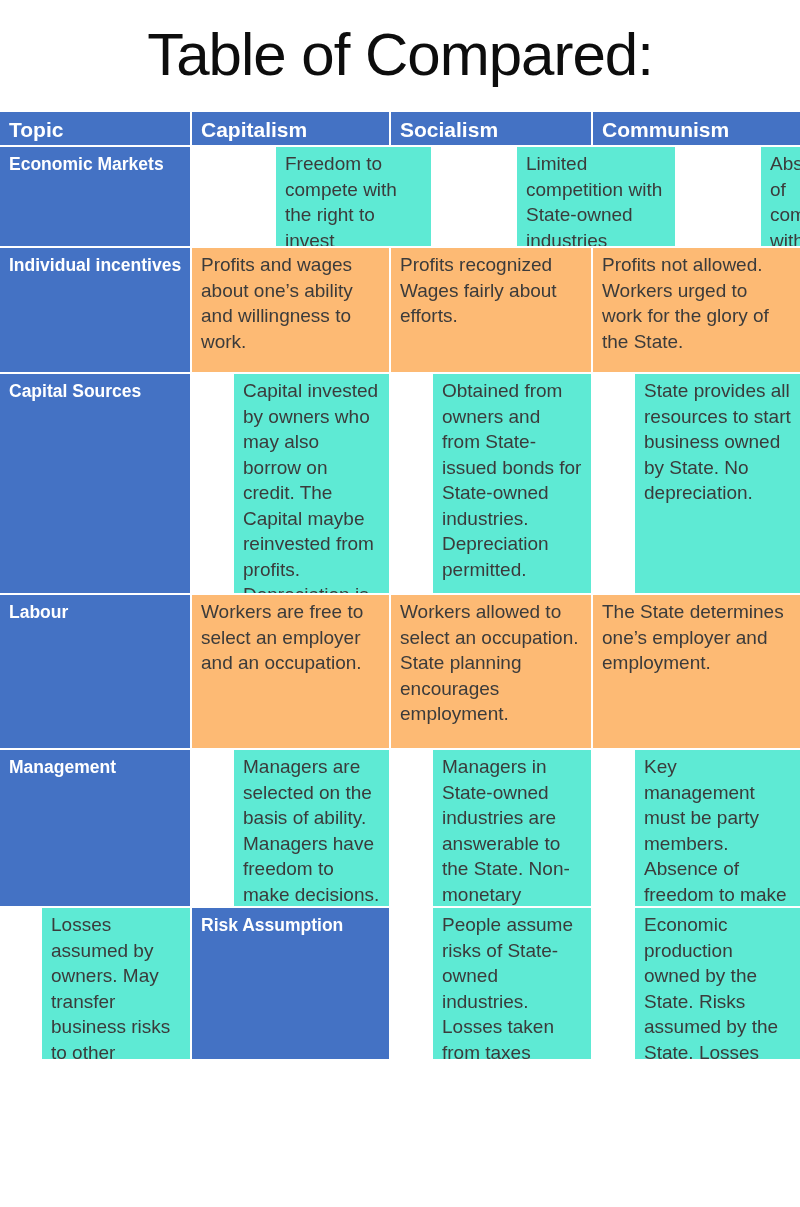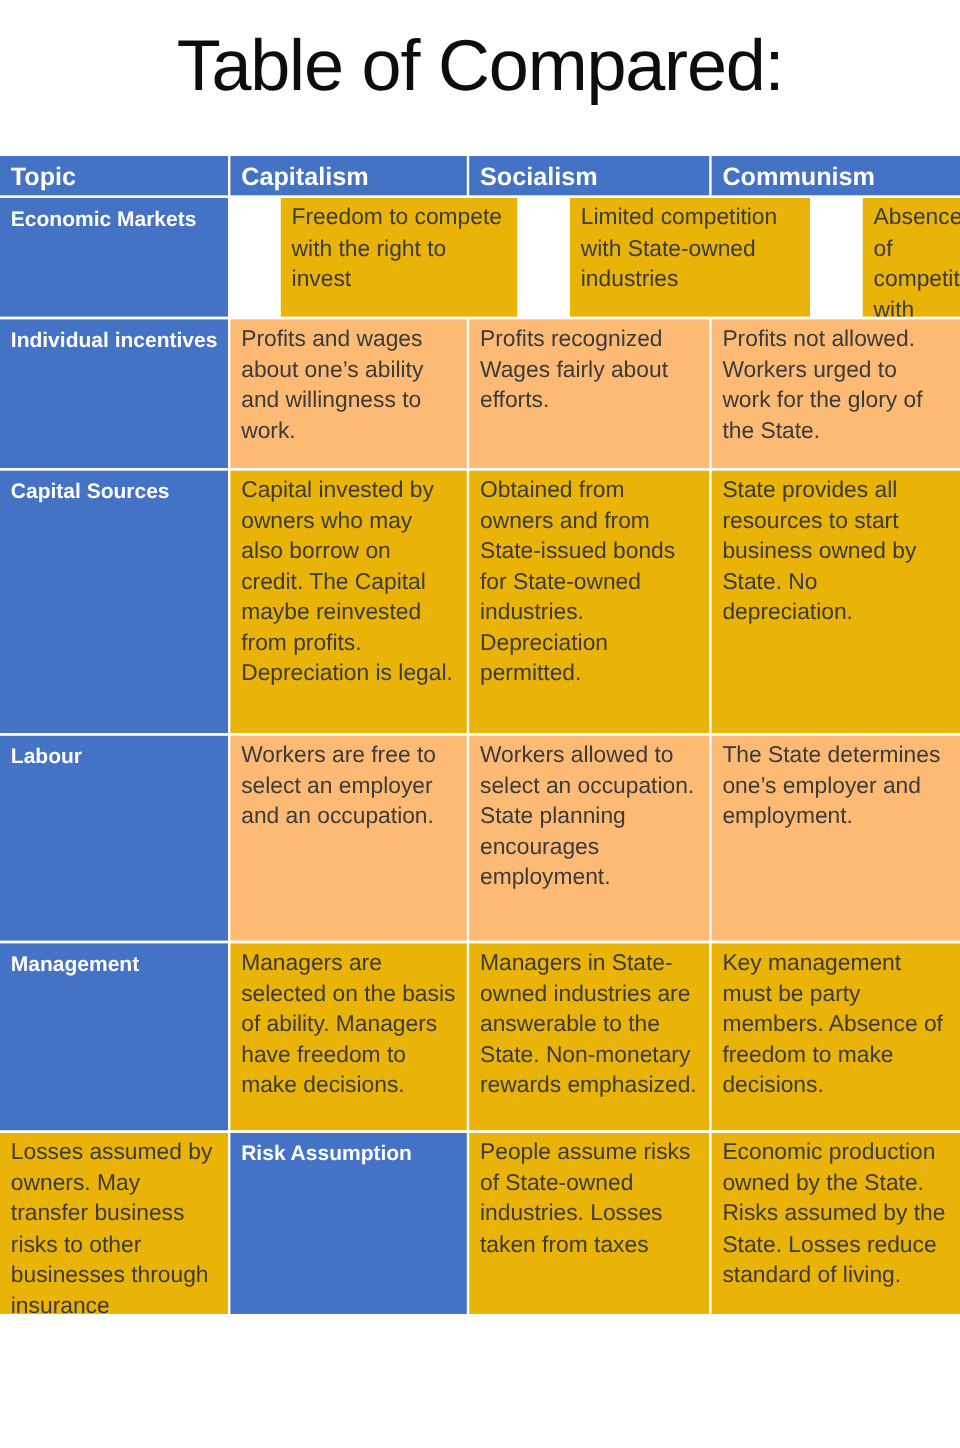--- a/index.html
+++ b/index.html
@@ -28,7 +28,7 @@
   }
   .cmp-table {
     position: absolute;
-    top: 130px;
+    top: 112px;
     left: 0;
     width: 800px;
     background: #ffffff;

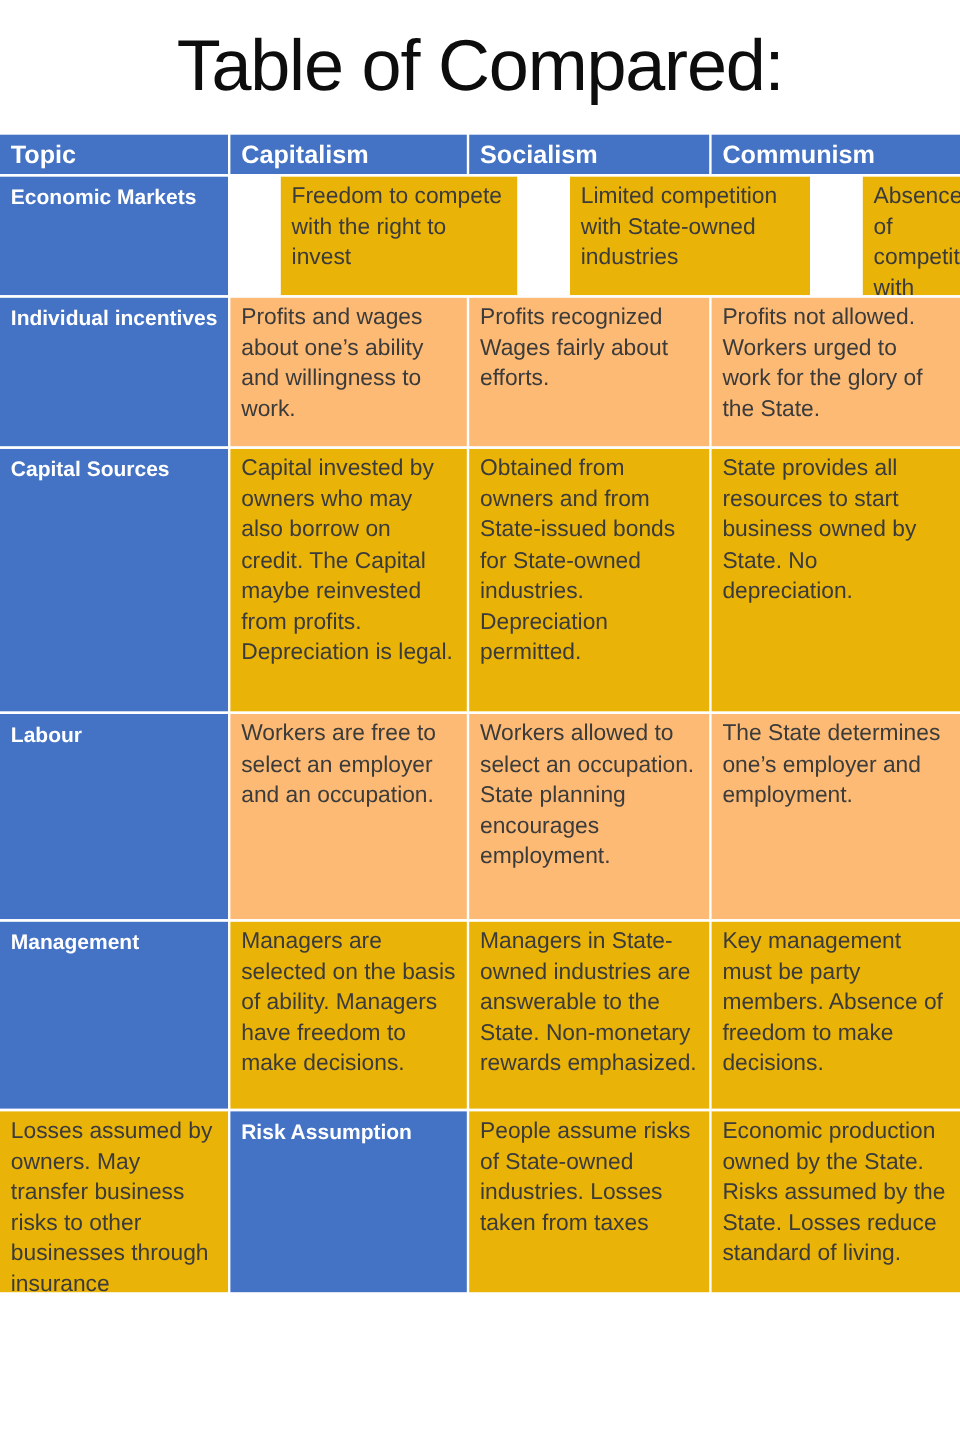--- a/index.html
+++ b/index.html
@@ -76,7 +76,7 @@
     line-height: 23px;
     padding-top: 6px;
   }
-  .band-dark .td.data  { background: #eab308; }
+  .band-dark .td.data  { background: #5eead4; margin-left: 42px; }
   .band-light .td.data { background: #fdba74; }
 </style>
 </head>

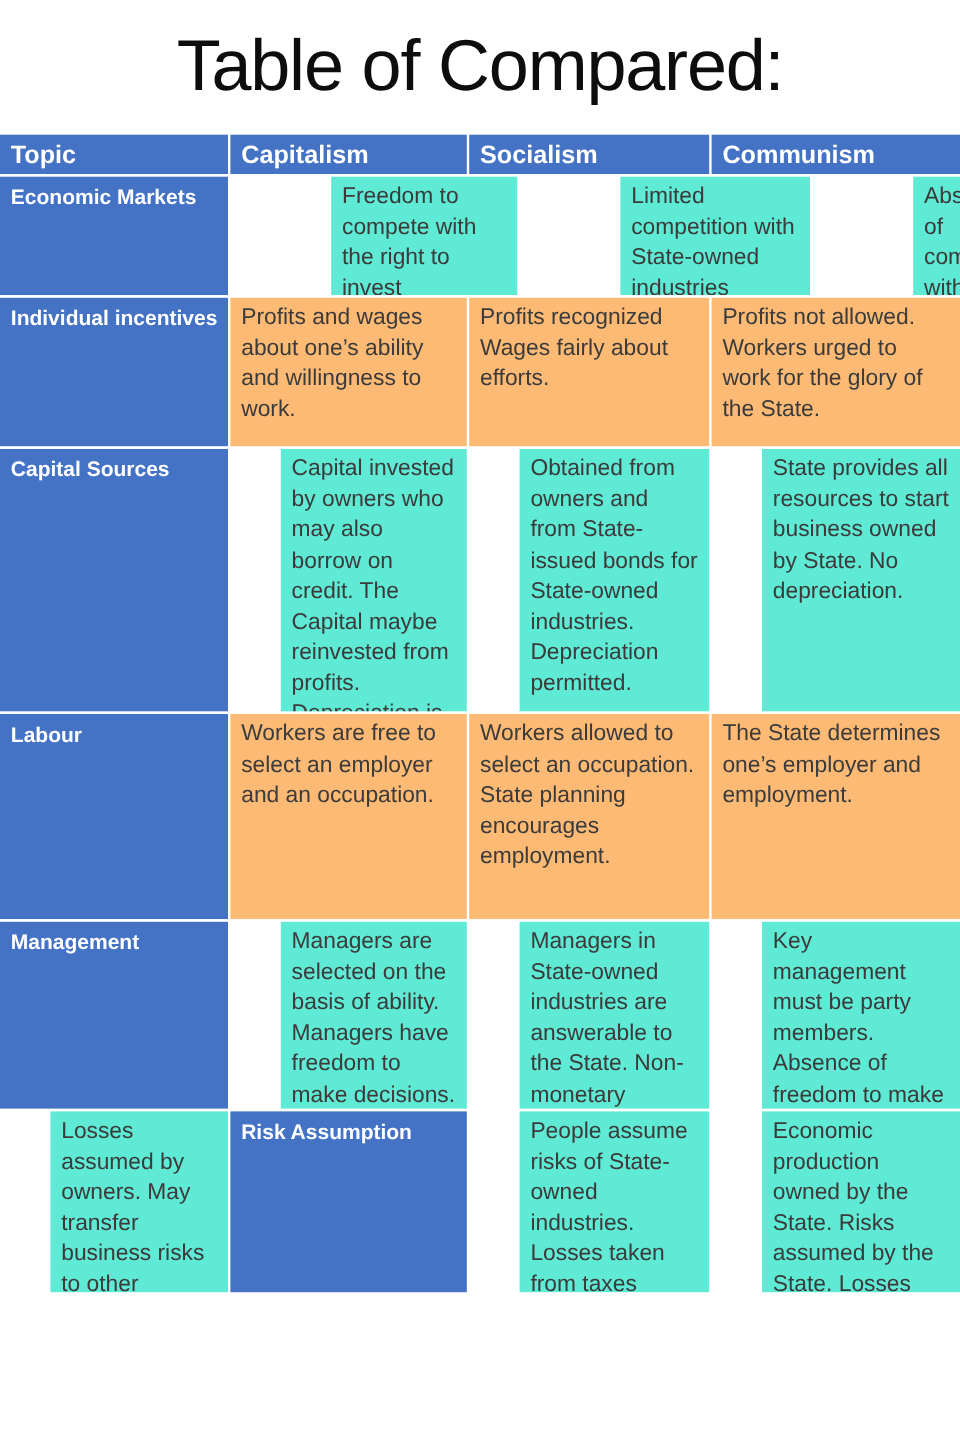--- a/index.html
+++ b/index.html
@@ -45,7 +45,7 @@
   .row-1 { height: 99px; gap: 44px; }
   .row-2 { height: 124px; }
   .row-3 { height: 219px; }
-  .row-4 { height: 171px; }
+  .row-4 { height: 153px; }
   .row-5 { height: 156px; }
   .row-6 { height: 129px; }
   .row-7 { height: 151px; }

